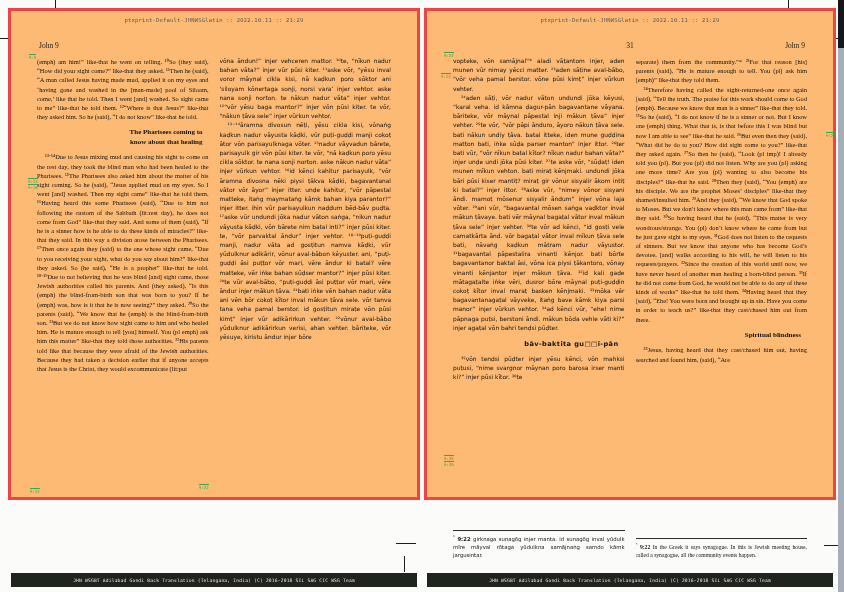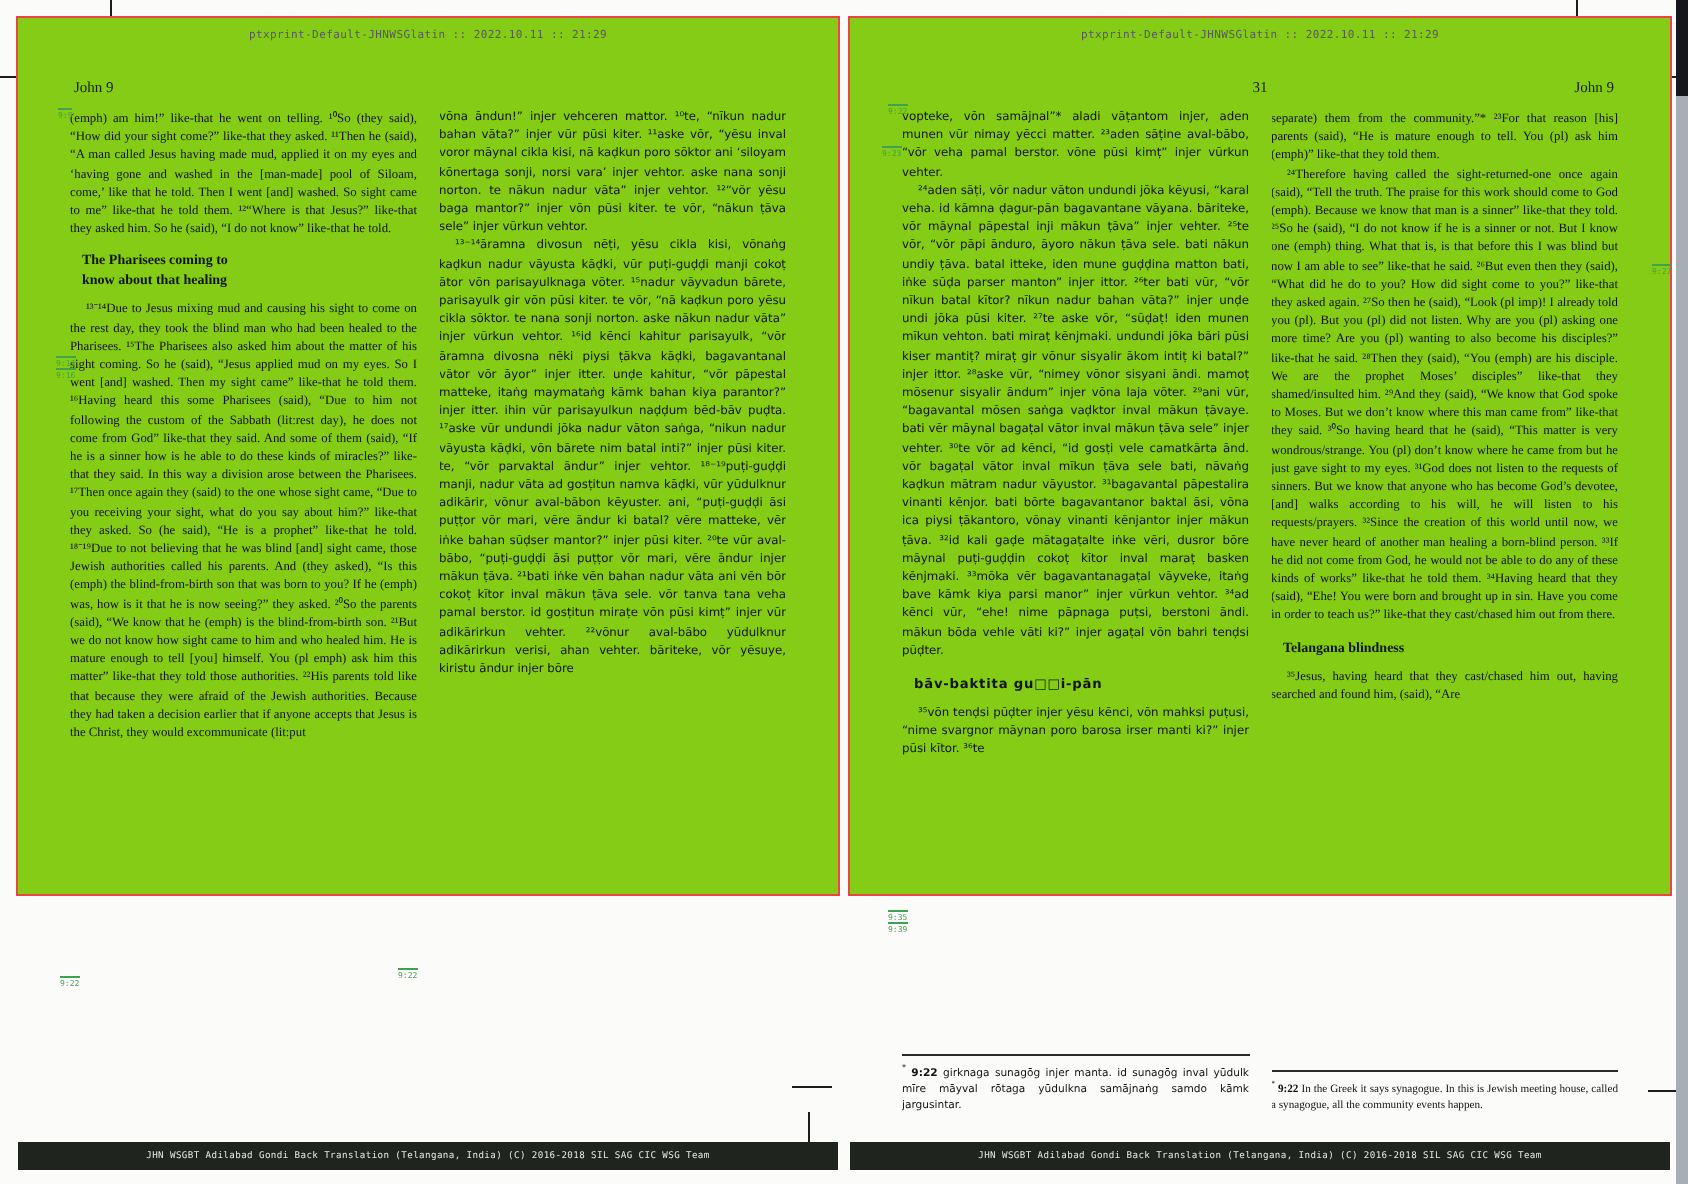--- a/index.html
+++ b/index.html
@@ -5,8 +5,8 @@
   html,body{margin:0;padding:0;}
   .stage{position:relative;width:844px;height:592px;background:#fbfbfa;overflow:hidden;
          font-family:"Liberation Serif",serif;}
-  .page{position:absolute;top:8px;width:412px;height:440px;background:#84cc16;
-        border:1px solid #ef4444;box-sizing:border-box;}
+  .page{position:absolute;top:8px;width:412px;height:492px;background:#fdba74;
+        border:3px solid #ef4444;box-sizing:border-box;}
   .page-left{left:8px;}
   .page-right{left:424px;padding-left:45px;}
   .print-header{position:absolute;top:6px;left:0;right:0;text-align:center;

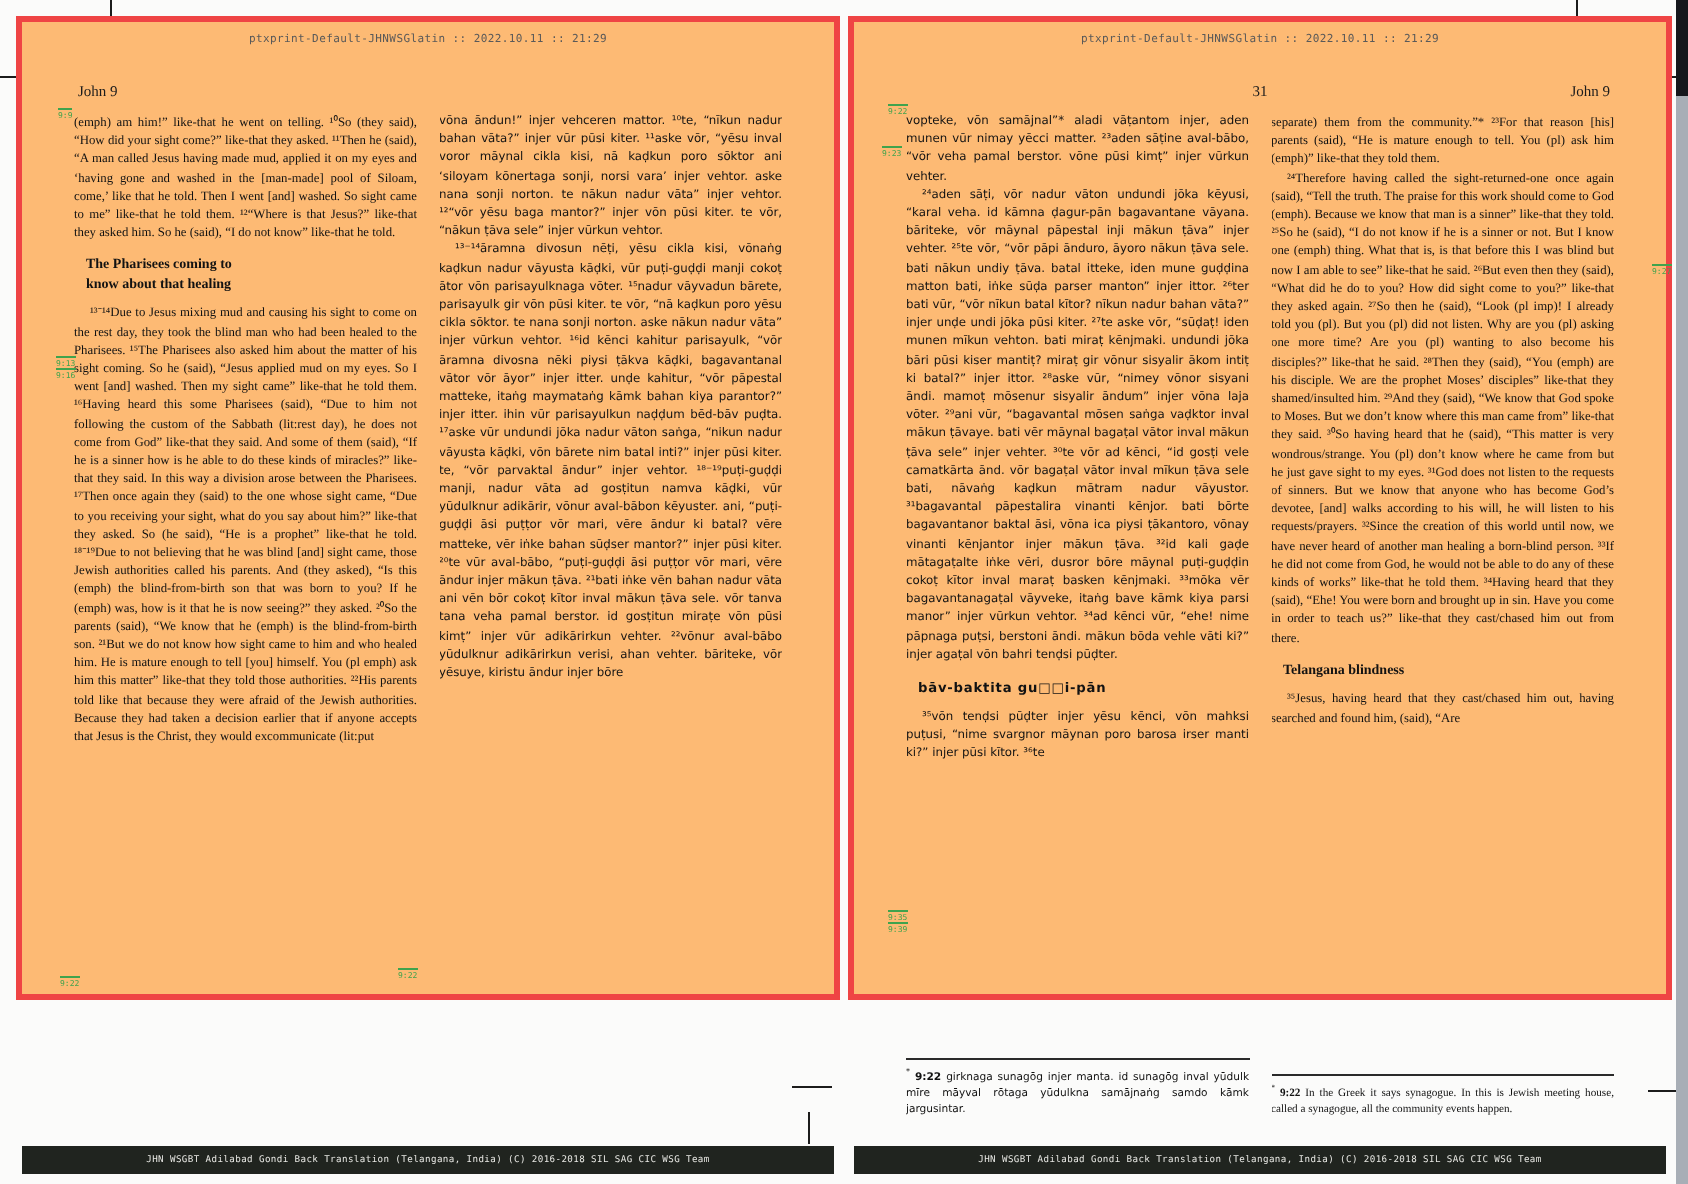--- a/index.html
+++ b/index.html
@@ -22,7 +22,7 @@
   .col-go{font-family:"DejaVu Sans",sans-serif;font-size:5.9px;line-height:9.2px;color:#121212;}
   .para{text-align:justify;text-indent:8px;margin:0;}
   .para.cont{text-indent:0;}
-  .heading{text-align:left;font-weight:bold;white-space:pre-line;margin:7px 6px 5px 6px;}
+  .heading{text-align:right;font-weight:bold;white-space:pre-line;margin:7px 6px 5px 6px;}
   .col-en .heading{font-size:7px;line-height:9.5px;}
   .col-go .heading{font-size:6.6px;line-height:9.5px;letter-spacing:.4px;}
   .spacer{flex:1;}

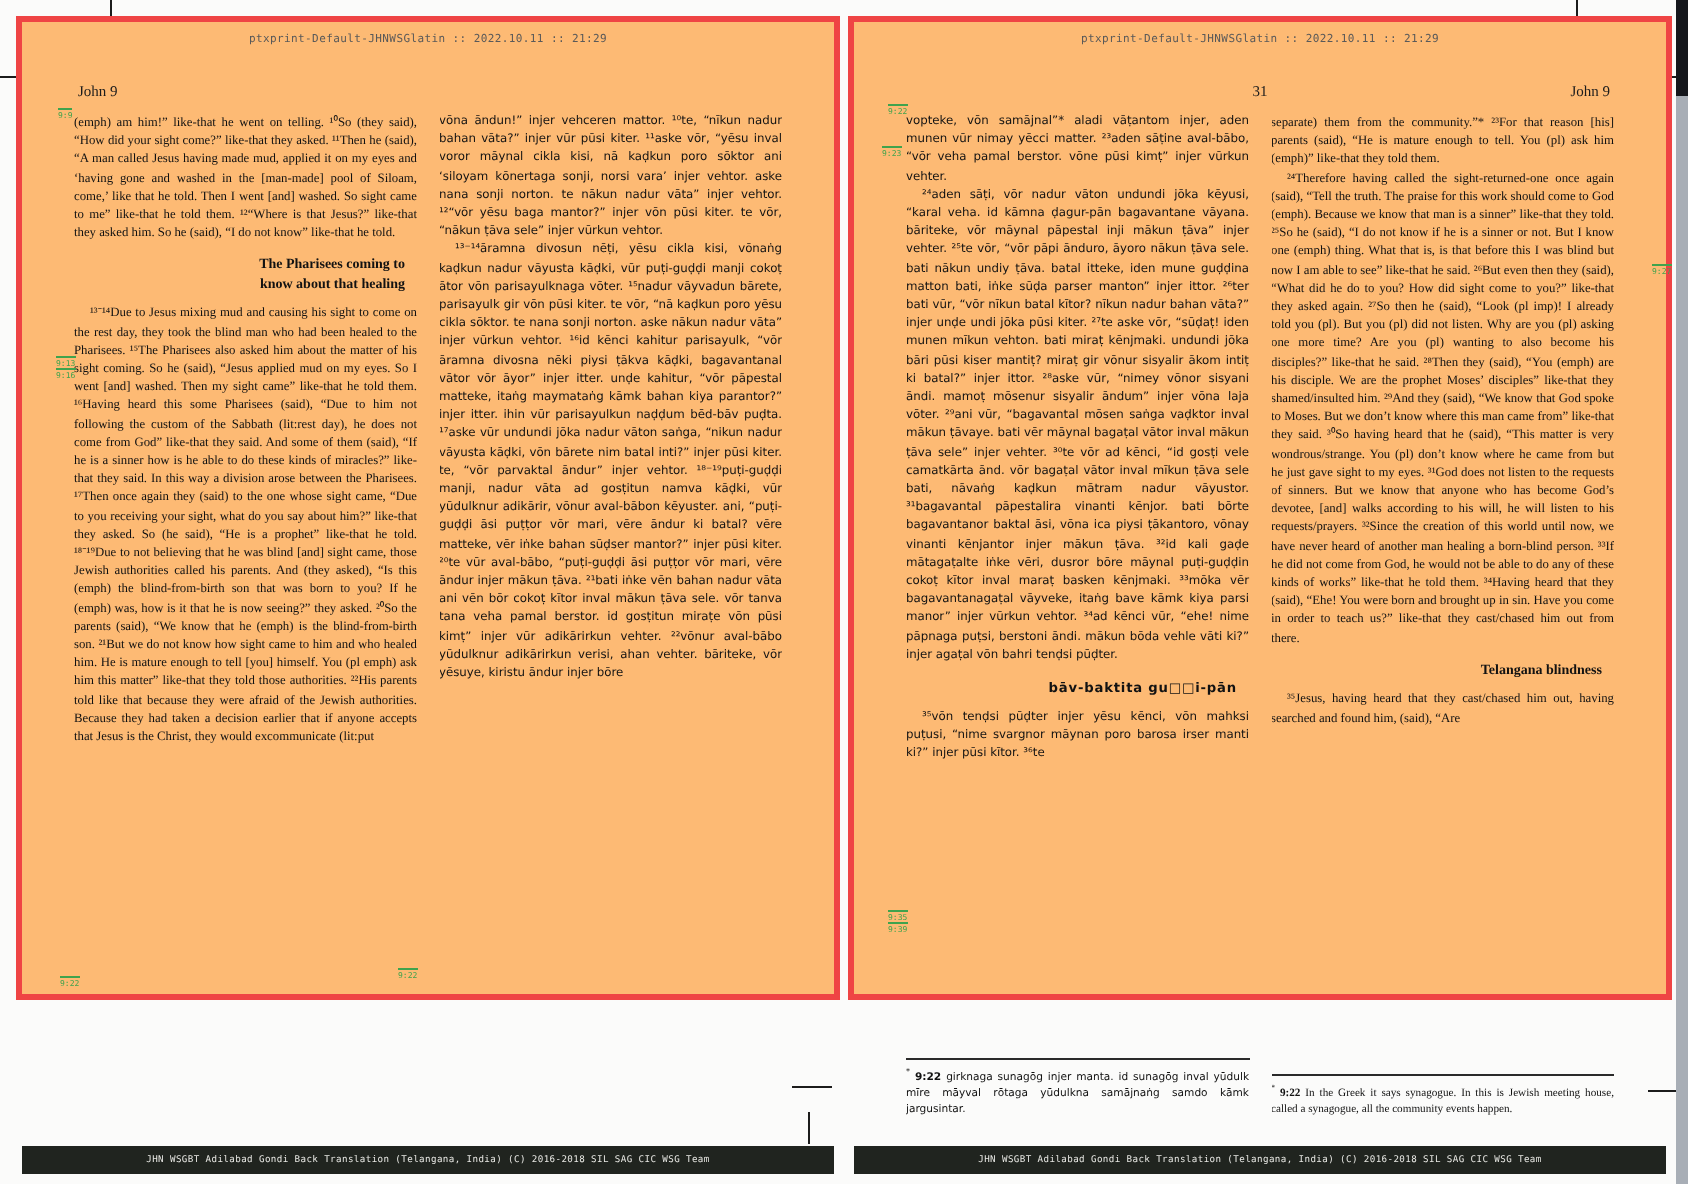--- a/index.html
+++ b/index.html
@@ -99,7 +99,7 @@
       <div class="col col-en">
         <p class="para cont">separate) them from the community.”* ²³For that reason [his] parents (said), “He is mature enough to tell. You (pl) ask him (emph)” like-that they told them.</p>
         <p class="para">²⁴Therefore having called the sight-returned-one once again (said), “Tell the truth. The praise for this work should come to God (emph). Because we know that man is a sinner” like-that they told. ²⁵So he (said), “I do not know if he is a sinner or not. But I know one (emph) thing. What that is, is that before this I was blind but now I am able to see” like-that he said. ²⁶But even then they (said), “What did he do to you? How did sight come to you?” like-that they asked again. ²⁷So then he (said), “Look (pl imp)! I already told you (pl). But you (pl) did not listen. Why are you (pl) asking one more time? Are you (pl) wanting to also become his disciples?” like-that he said. ²⁸Then they (said), “You (emph) are his disciple. We are the prophet Moses’ disciples” like-that they shamed/insulted him. ²⁹And they (said), “We know that God spoke to Moses. But we don’t know where this man came from” like-that they said. ³⁰So having heard that he (said), “This matter is very wondrous/strange. You (pl) don’t know where he came from but he just gave sight to my eyes. ³¹God does not listen to the requests of sinners. But we know that anyone who has become God’s devotee, [and] walks according to his will, he will listen to his requests/prayers. ³²Since the creation of this world until now, we have never heard of another man healing a born-blind person. ³³If he did not come from God, he would not be able to do any of these kinds of works” like-that he told them. ³⁴Having heard that they (said), “Ehe! You were born and brought up in sin. Have you come in order to teach us?” like-that they cast/chased him out from there.</p>
-        <div class="heading">Telangana blindness</div>
+        <div class="heading">Spiritual blindness</div>
         <p class="para">³⁵Jesus, having heard that they cast/chased him out, having searched and found him, (said), “Are</p>
         <div class="spacer"></div>
         <div class="footnote">

